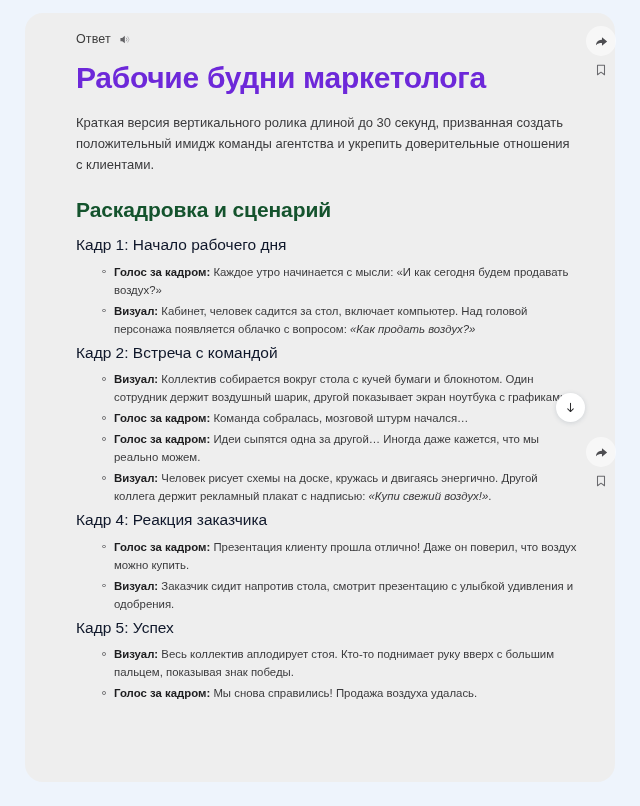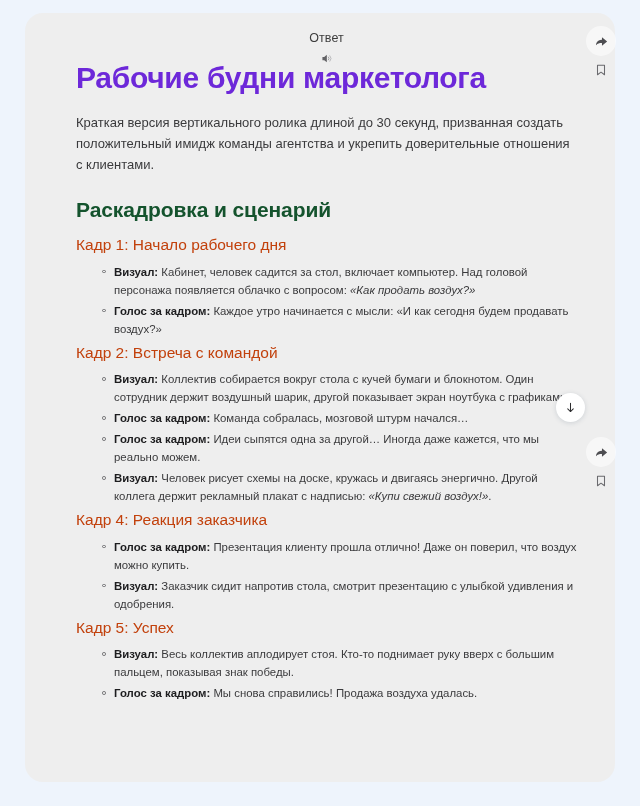--- a/index.html
+++ b/index.html
@@ -37,7 +37,6 @@
     gap: 7px;
     margin: 0 0 13px 0;
     height: 16px;
-    flex-direction: column;
   }
   .answer-head .label {
     font-size: 12.5px;

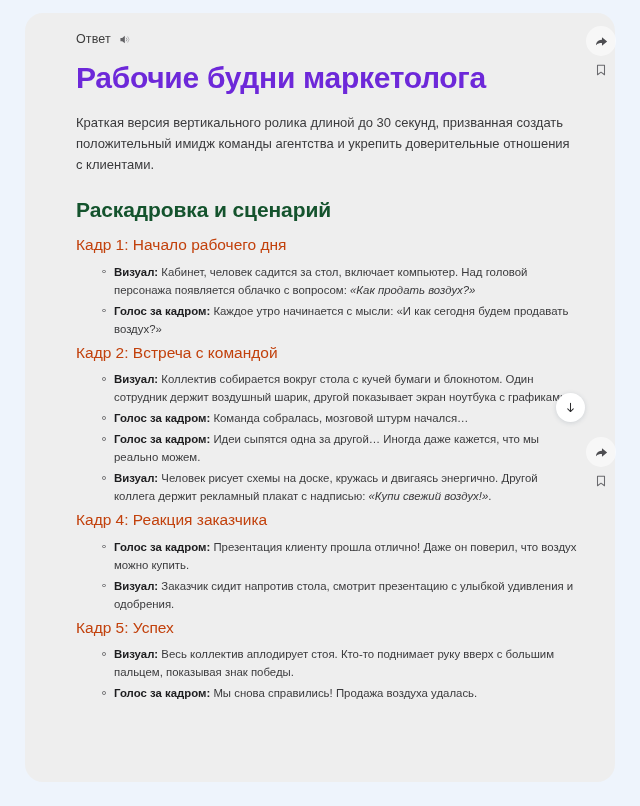--- a/index.html
+++ b/index.html
@@ -71,7 +71,7 @@
     font-size: 15.5px;
     line-height: 1.25;
     font-weight: 500;
-    color: #c2410c;
+    color: #0f172a;
     margin: 5px 0 8px 0;
   }
   p.para {

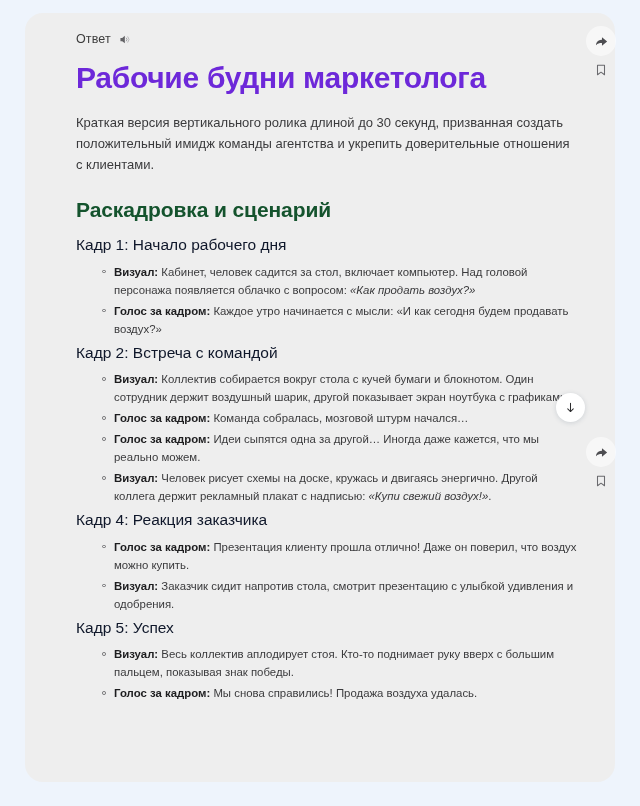--- a/index.html
+++ b/index.html
@@ -177,8 +177,8 @@
 
   <h3 class="scene-title">Кадр 1: Начало рабочего дня</h3>
   <ul class="scene-list">
+    <li><span class="lbl">Голос за кадром:</span><span> Каждое утро начинается с мысли: «И как сегодня будем продавать воздух?»</span></li>
     <li><span class="lbl">Визуал:</span><span> Кабинет, человек садится за стол, включает компьютер. Над головой персонажа появляется облачко с вопросом: </span><span class="it">«Как продать воздух?»</span><span></span></li>
-    <li><span class="lbl">Голос за кадром:</span><span> Каждое утро начинается с мысли: «И как сегодня будем продавать воздух?»</span></li>
   </ul>
 
   <h3 class="scene-title">Кадр 2: Встреча с командой</h3>

